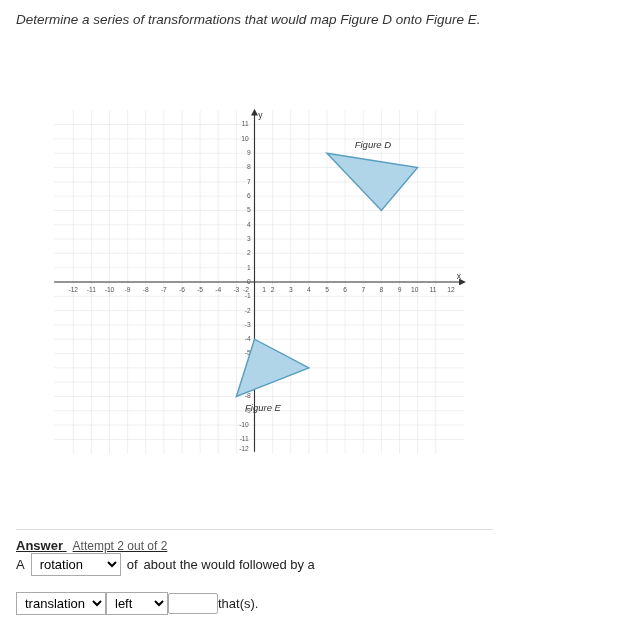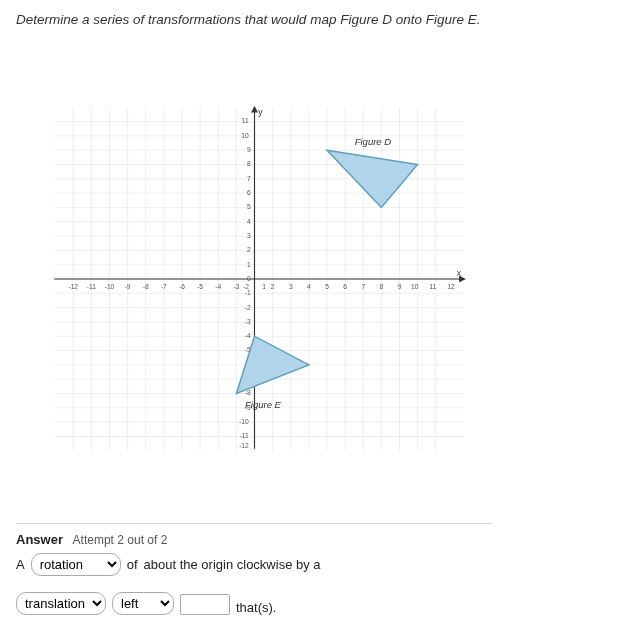--- a/index.html
+++ b/index.html
@@ -49,7 +49,7 @@
     .answer-label {
       font-weight: bold;
       font-size: 13px;
-      margin-bottom: 6px;
+      text-decoration: underline;
     }
 
     .attempt-label {

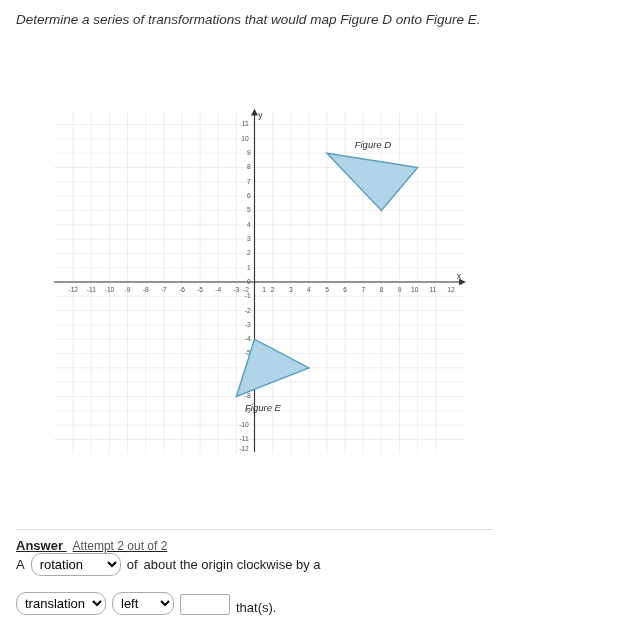--- a/index.html
+++ b/index.html
@@ -81,7 +81,7 @@
       background: #fff;
       padding: 2px 4px;
       font-size: 13px;
-      border-radius: 10px;
+      border-radius: 0;
       cursor: pointer;
     }
 

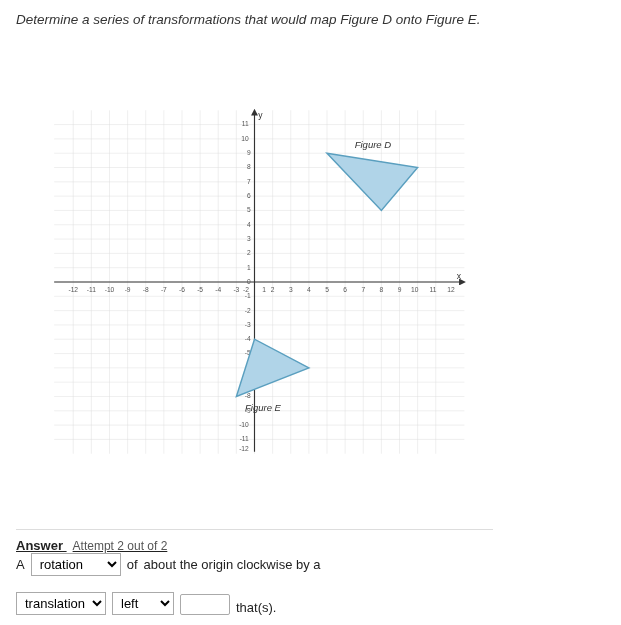--- a/index.html
+++ b/index.html
@@ -254,7 +254,7 @@
         <option>dilation</option>
       </select>
       <span class="static-text">of</span>
-      <span class="static-text">about the origin clockwise by a</span>
+      <span class="static-text">about the would followed by a</span>
     </div>
 
     <div class="answer-row2">

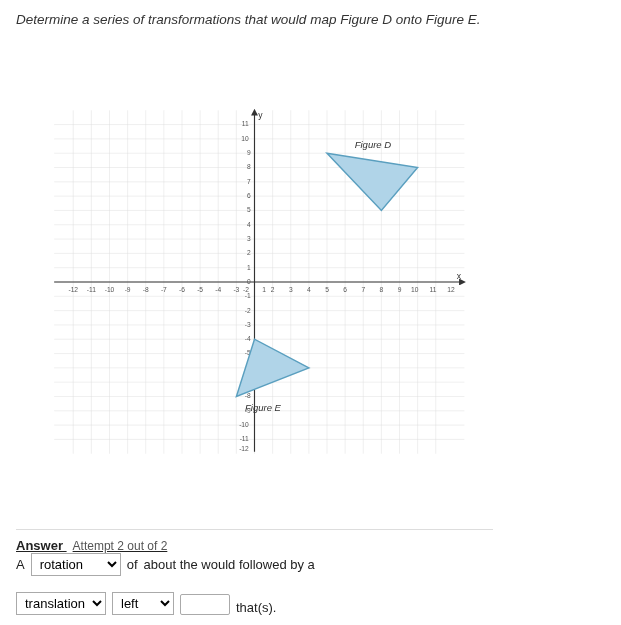--- a/index.html
+++ b/index.html
@@ -70,8 +70,7 @@
 
     .answer-row2 {
       display: flex;
-      align-items: flex-end;
-      gap: 6px;
+      align-items: center;
       font-size: 13px;
       margin-top: 16px;
     }

